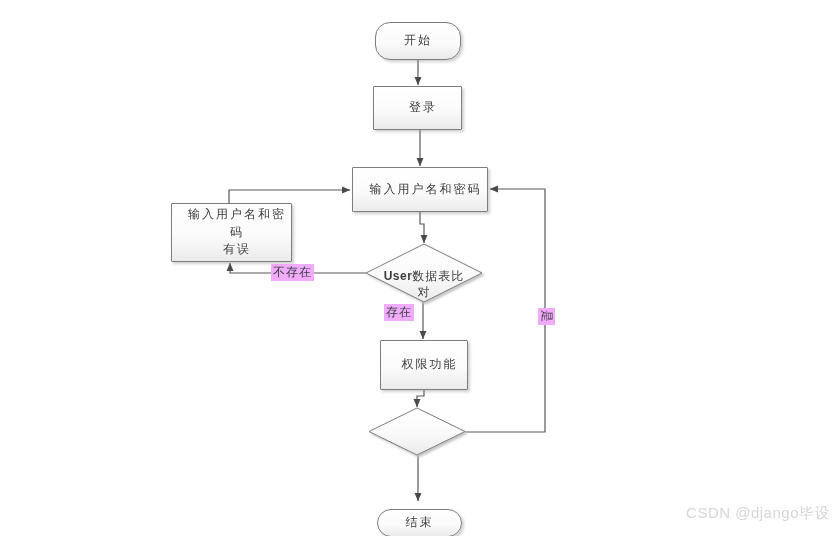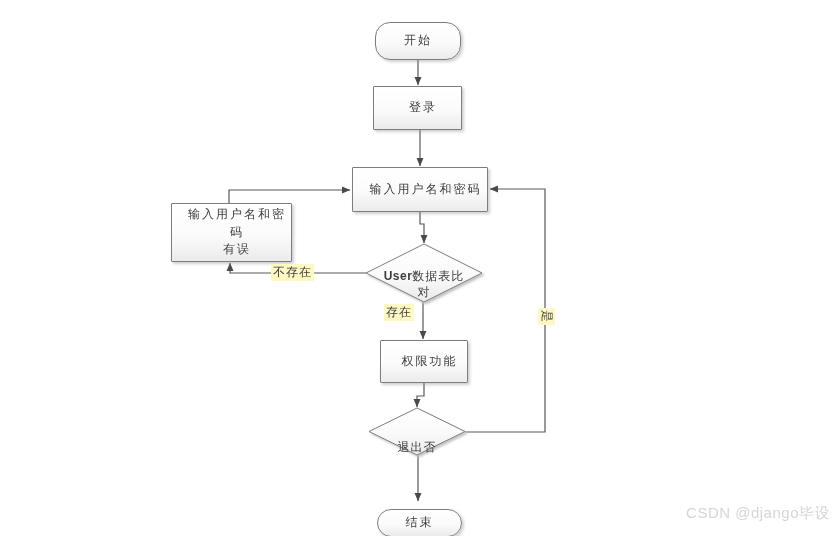--- a/index.html
+++ b/index.html
@@ -44,7 +44,7 @@
 
   .edge-label {
     position: absolute;
-    background: #fef9c3;
+    background: #f0abfc;
     color: #3c3c3c; font-size: 12px; letter-spacing: 1px;
     padding: 0 2px;
     white-space: nowrap;

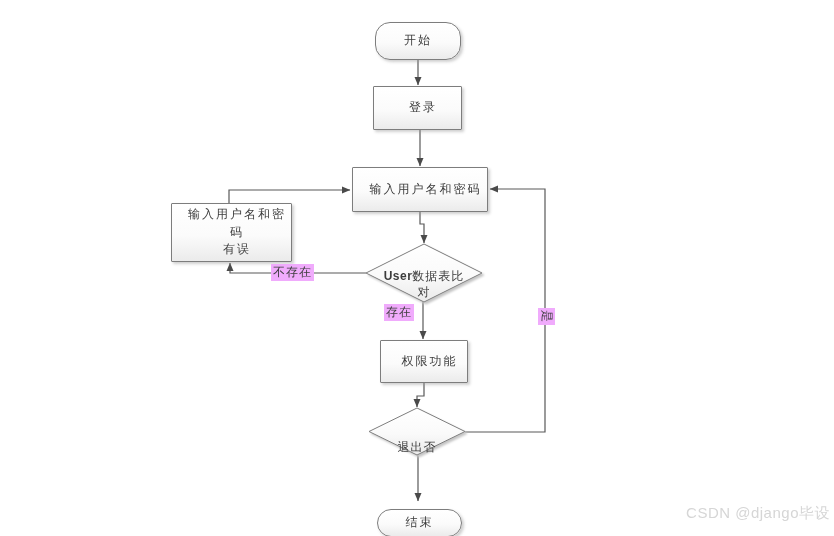--- a/index.html
+++ b/index.html
@@ -28,7 +28,7 @@
   .node-login { left: 373px; top: 86px;  width: 89px;  height: 44px; }
   .node-input { left: 352px; top: 167px; width: 136px; height: 45px; justify-content: center; }
   .node-error { left: 171px; top: 203px; width: 121px; height: 59px; }
-  .node-perm  { left: 380px; top: 340px; width: 88px;  height: 43px; }
+  .node-perm  { left: 380px; top: 340px; width: 88px;  height: 50px; }
   .node-end   { left: 377px; top: 509px; width: 85px;  height: 28px; }
 
   .diamond-text {

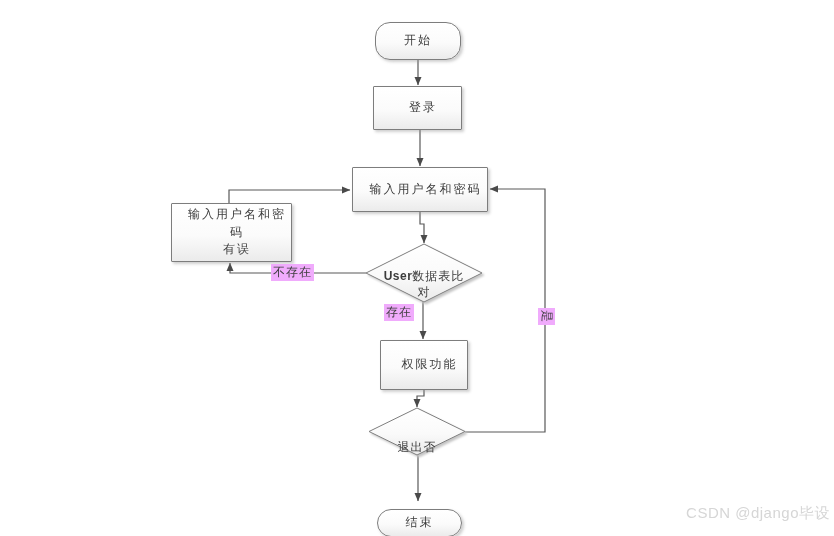--- a/index.html
+++ b/index.html
@@ -124,9 +124,6 @@
     <div>对</div>
   </div>
 
-  <div class="diamond-text diamond-text-exit">
-    <span>退出否</span>
-  </div>
 
   <div class="edge-label label-not-exist">不存在</div>
   <div class="edge-label label-exist">存在</div>

